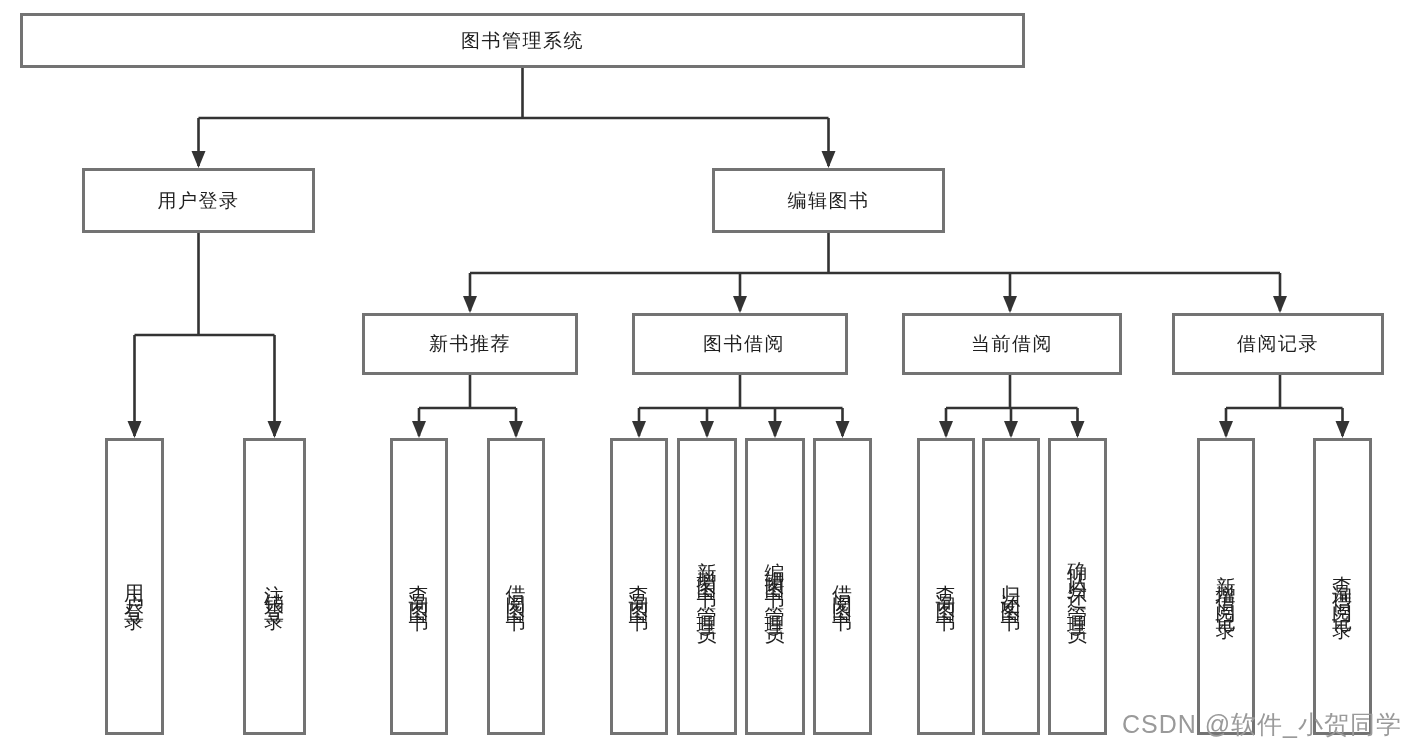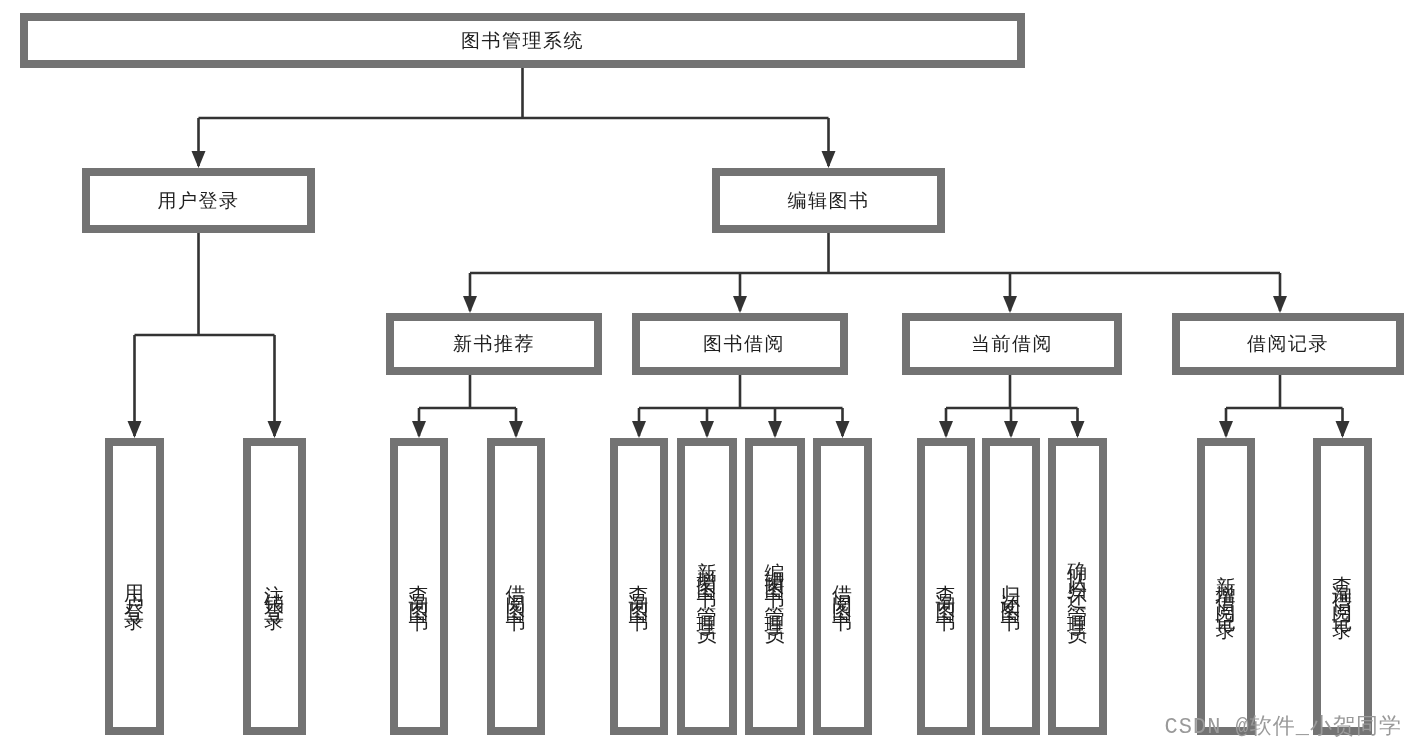--- a/index.html
+++ b/index.html
@@ -11,7 +11,7 @@
   #connectors { position: absolute; left: 0; top: 0; z-index: 1; }
   .node {
     position: absolute; box-sizing: border-box; z-index: 2;
-    border: 8px solid #737373; background: #ffffff; color: #1f1f1f;
+    border: 3px solid #737373; background: #ffffff; color: #1f1f1f;
     display: flex; align-items: center; justify-content: center;
   }
   .node.h .label { font-size: 19px; letter-spacing: 1.5px; white-space: nowrap; }

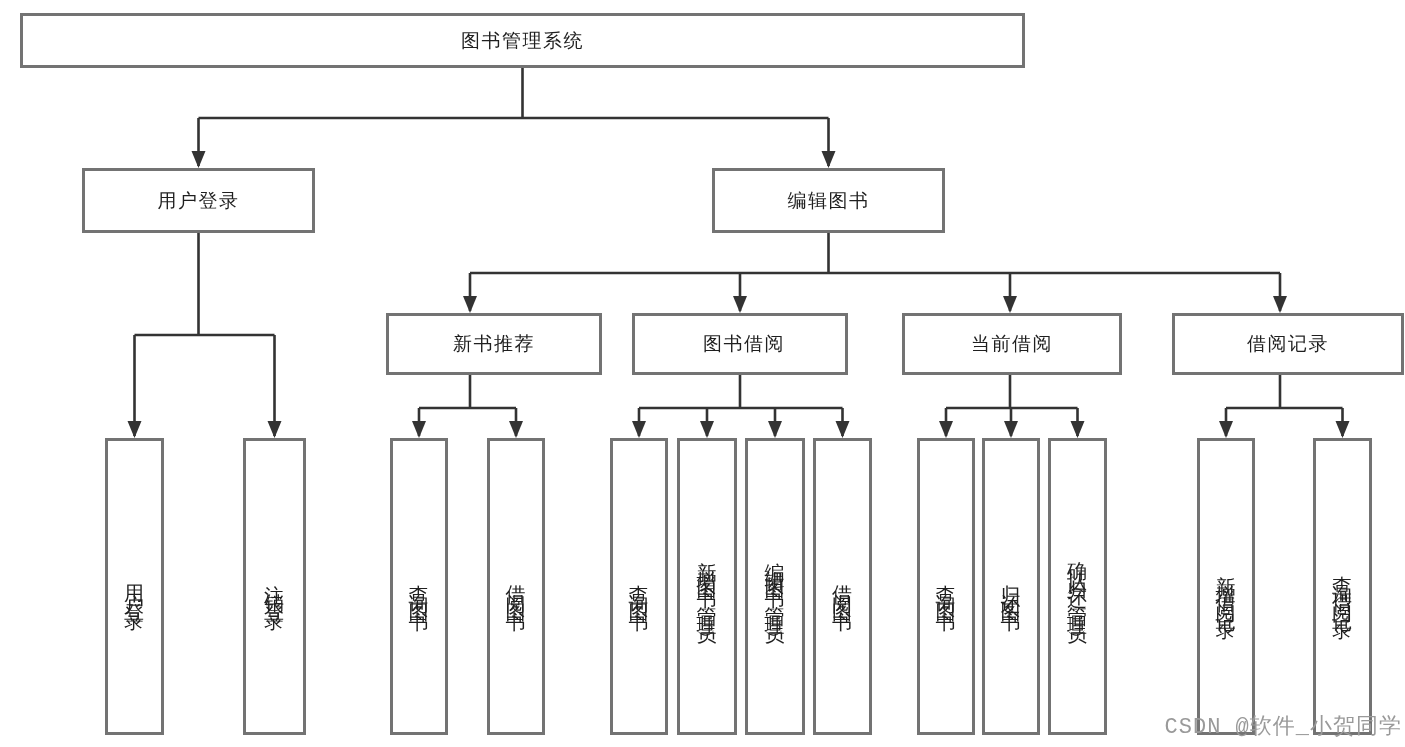--- a/index.html
+++ b/index.html
@@ -83,7 +83,7 @@
     <span class="label">编辑图书</span>
   </div>
 
-  <div class="node h" style="left:362px; top:313px; width:216px; height:62px;margin-left:24px;">
+  <div class="node h" style="left:362px; top:313px; width:216px; height:62px;">
     <span class="label">新书推荐</span>
   </div>
   <div class="node h" style="left:632px; top:313px; width:216px; height:62px;padding-left:8px;">

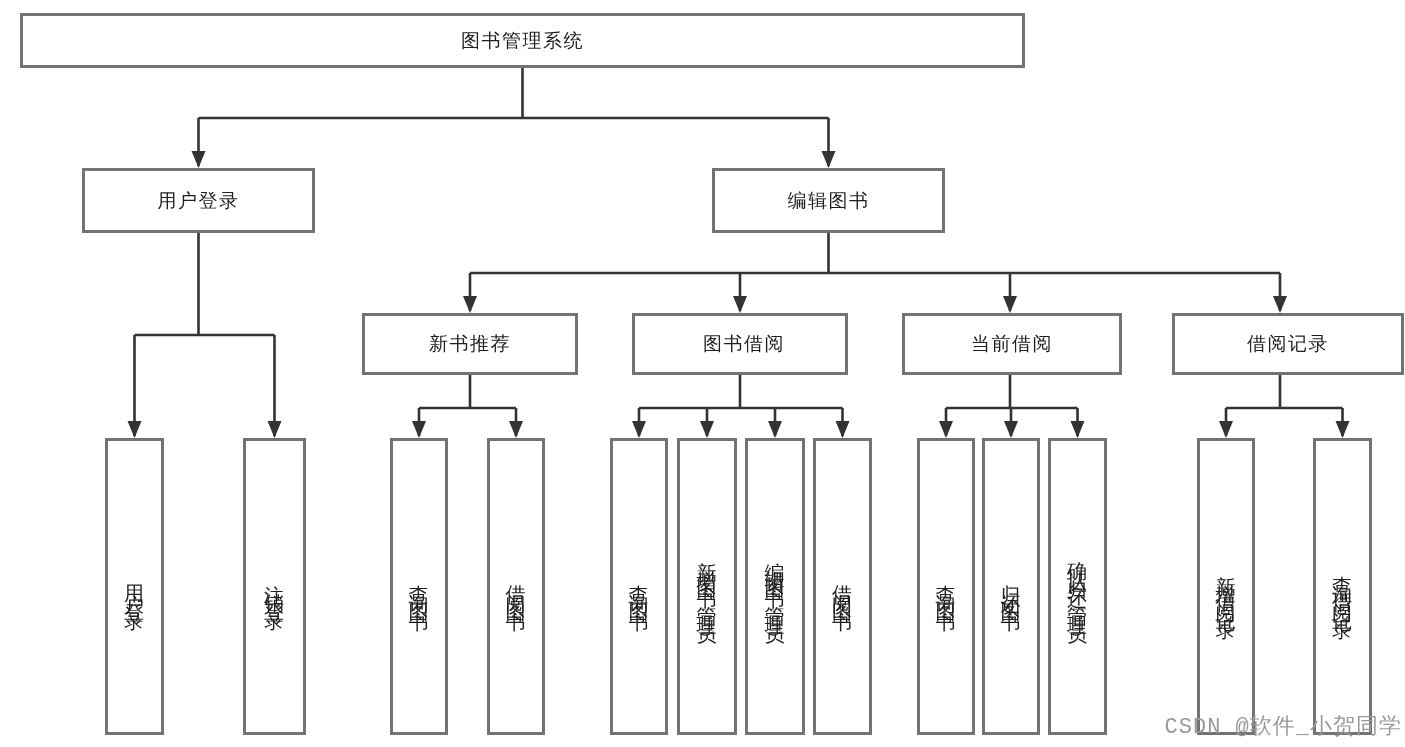--- a/index.html
+++ b/index.html
@@ -92,7 +92,7 @@
   <div class="node h" style="left:902px; top:313px; width:220px; height:62px;">
     <span class="label">当前借阅</span>
   </div>
-  <div class="node h" style="left:1172px; top:313px; width:232px; height:62px;">
+  <div class="node h" style="left:1172px; top:313px; width:212px; height:62px;">
     <span class="label">借阅记录</span>
   </div>
 

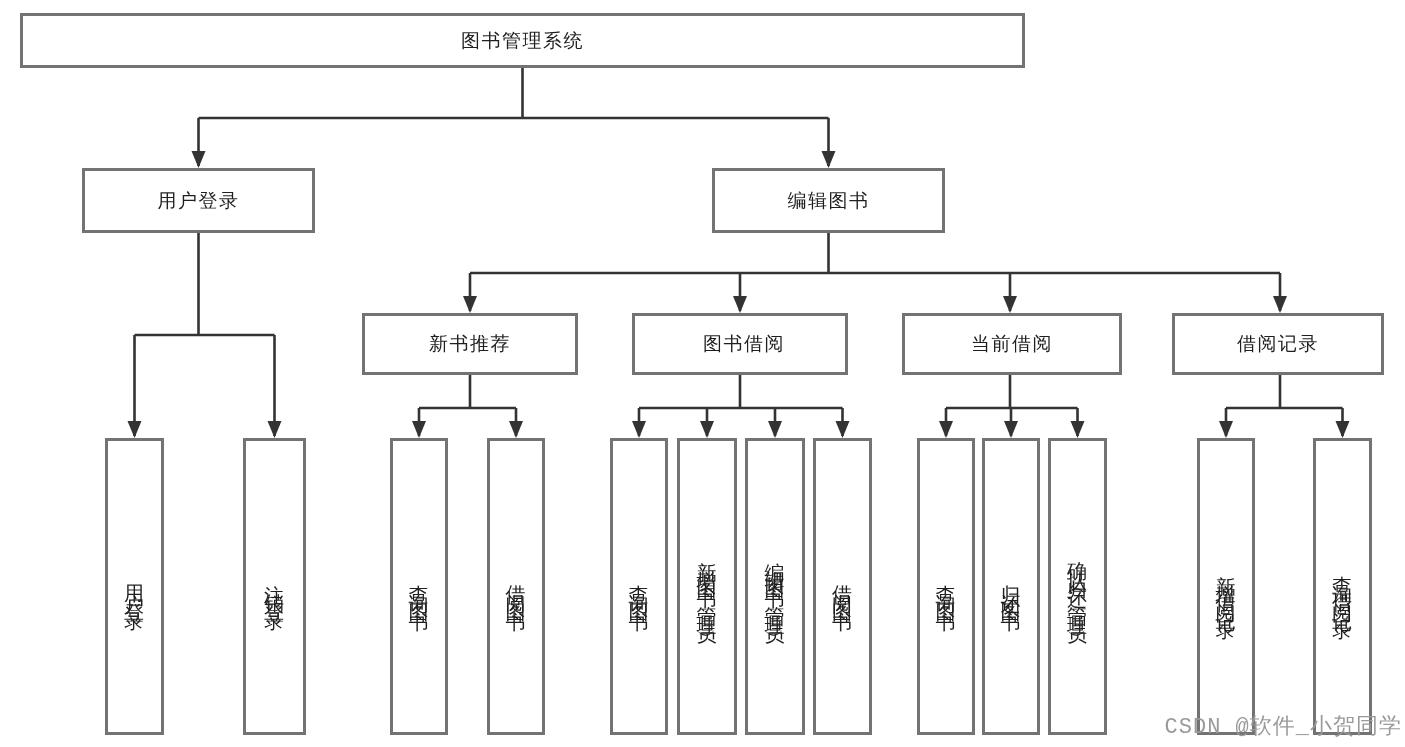--- a/index.html
+++ b/index.html
@@ -21,7 +21,7 @@
   }
   .watermark {
     position: absolute; right: 3px; bottom: 6px; z-index: 3;
-    font-size: 22px; color: #9a9a9a; letter-spacing: 1px; white-space: nowrap; font-family: Liberation Mono, monospace;
+    font-size: 25px; color: #9a9a9a; letter-spacing: 1px; white-space: nowrap;
   }
 </style>
 </head>

